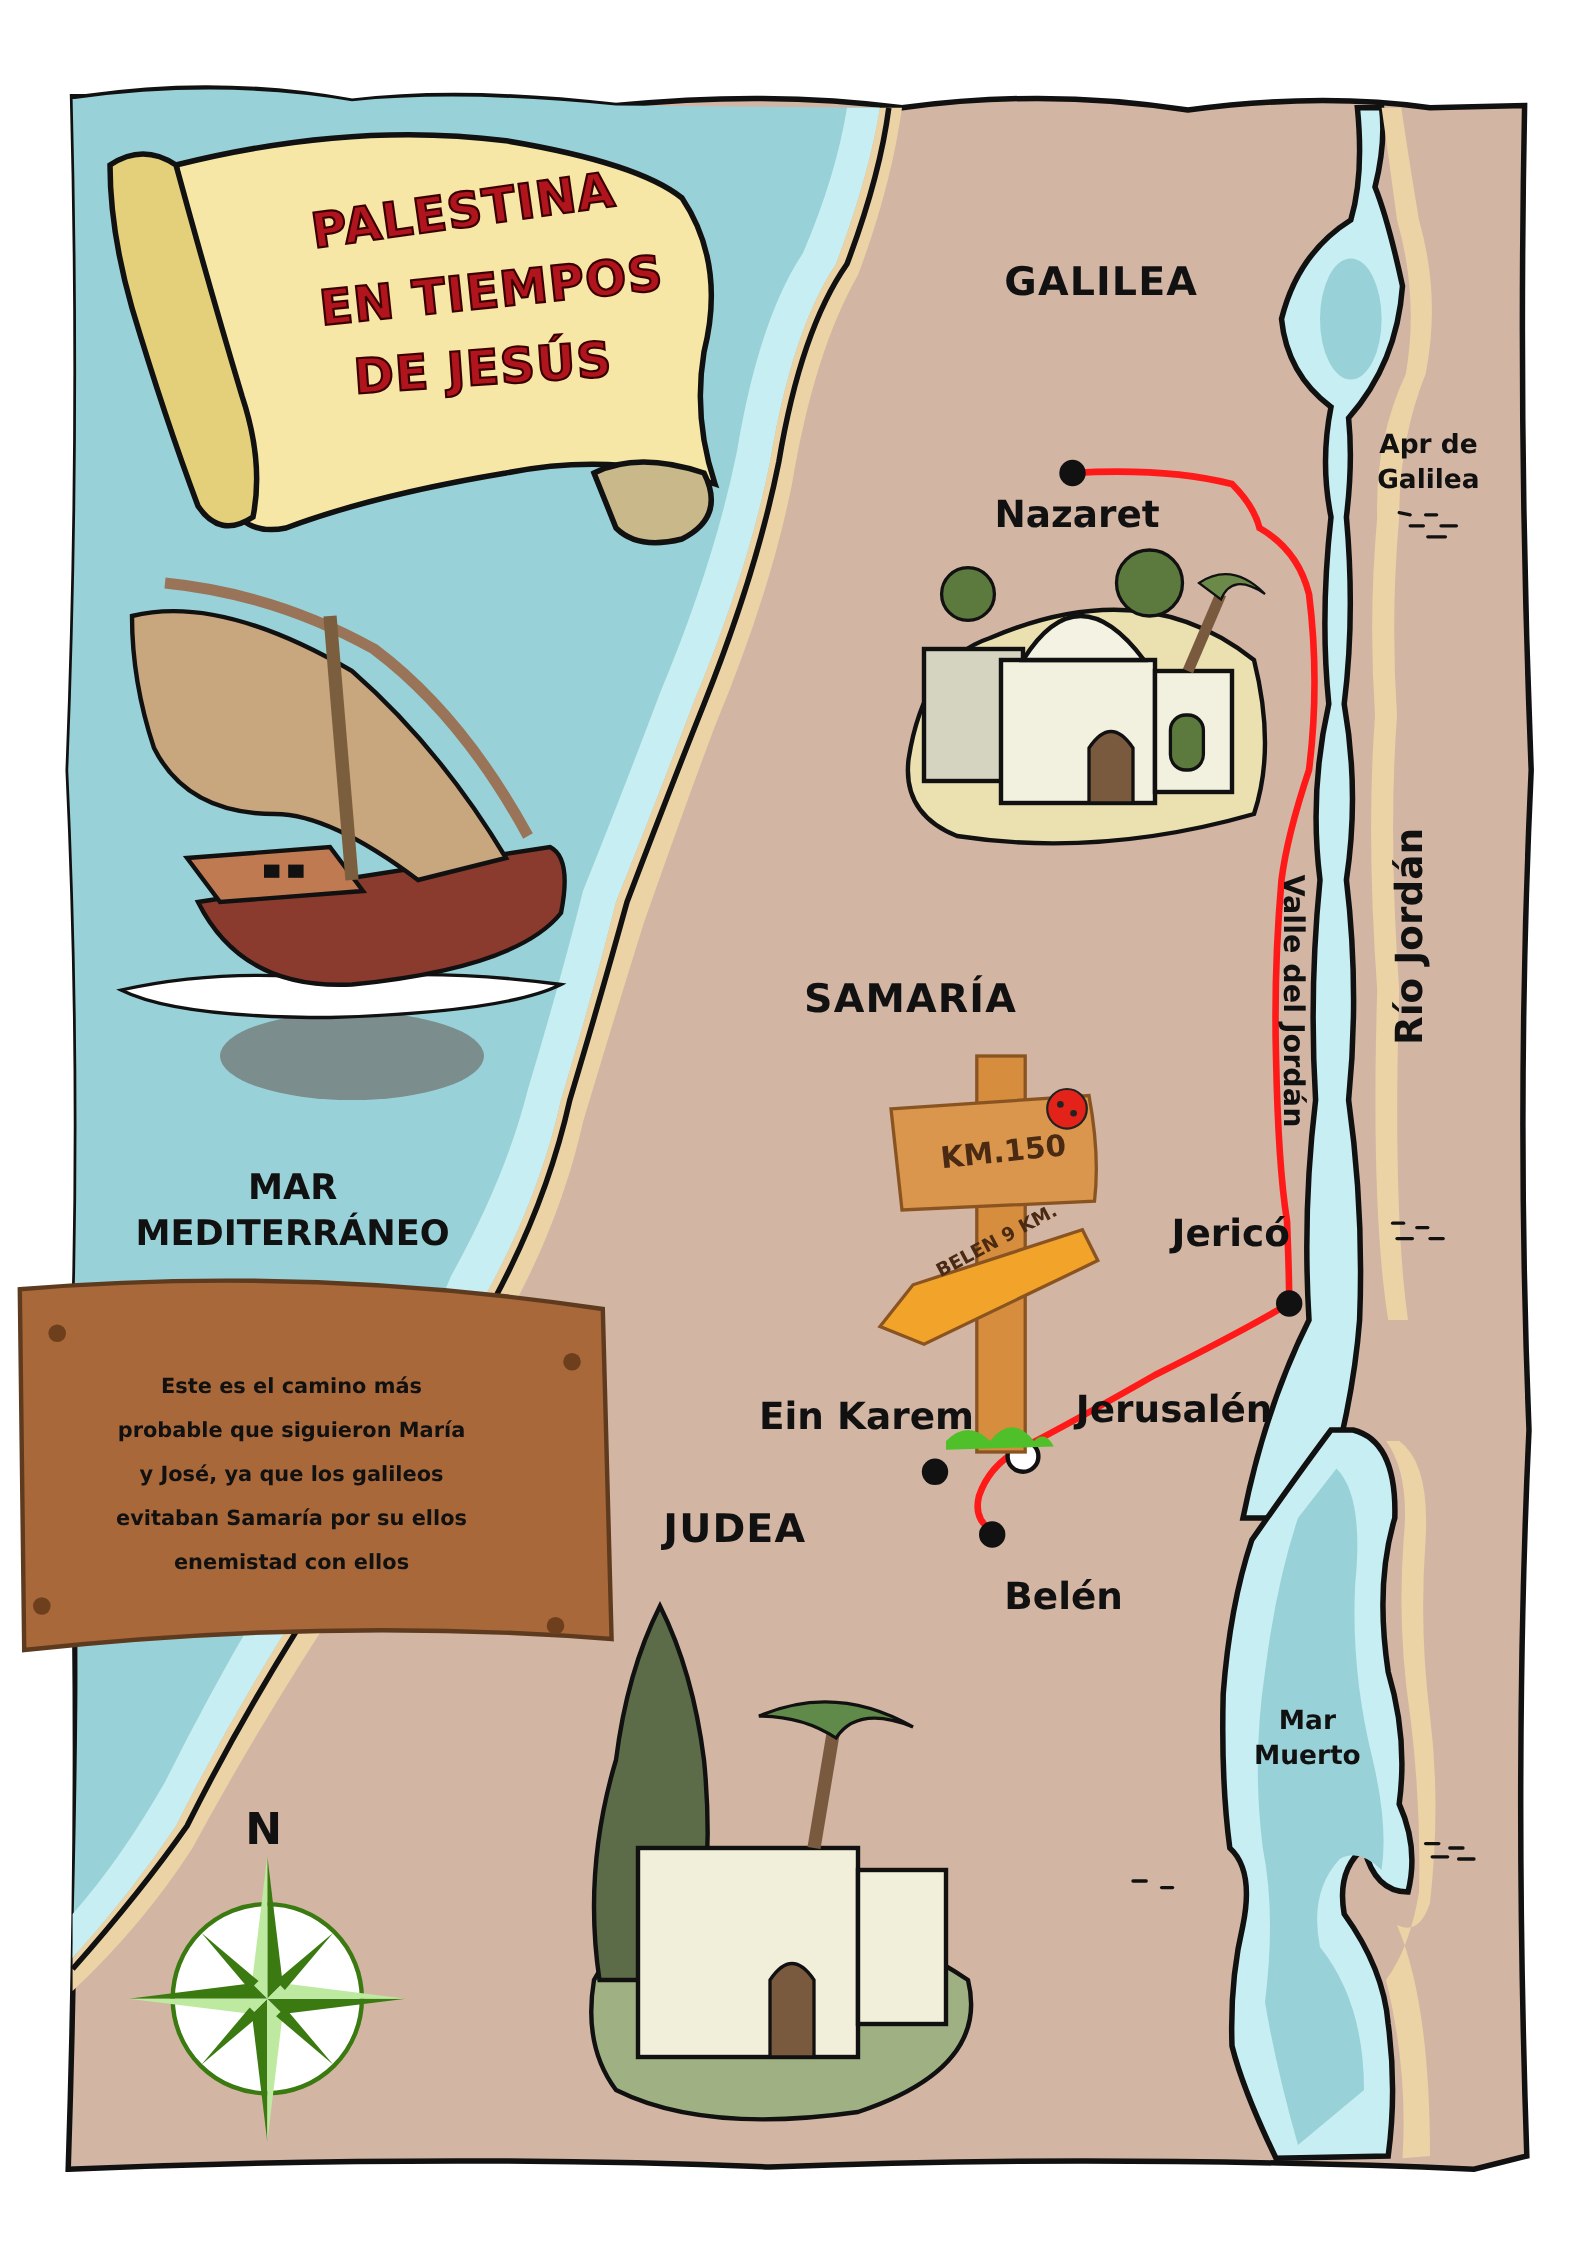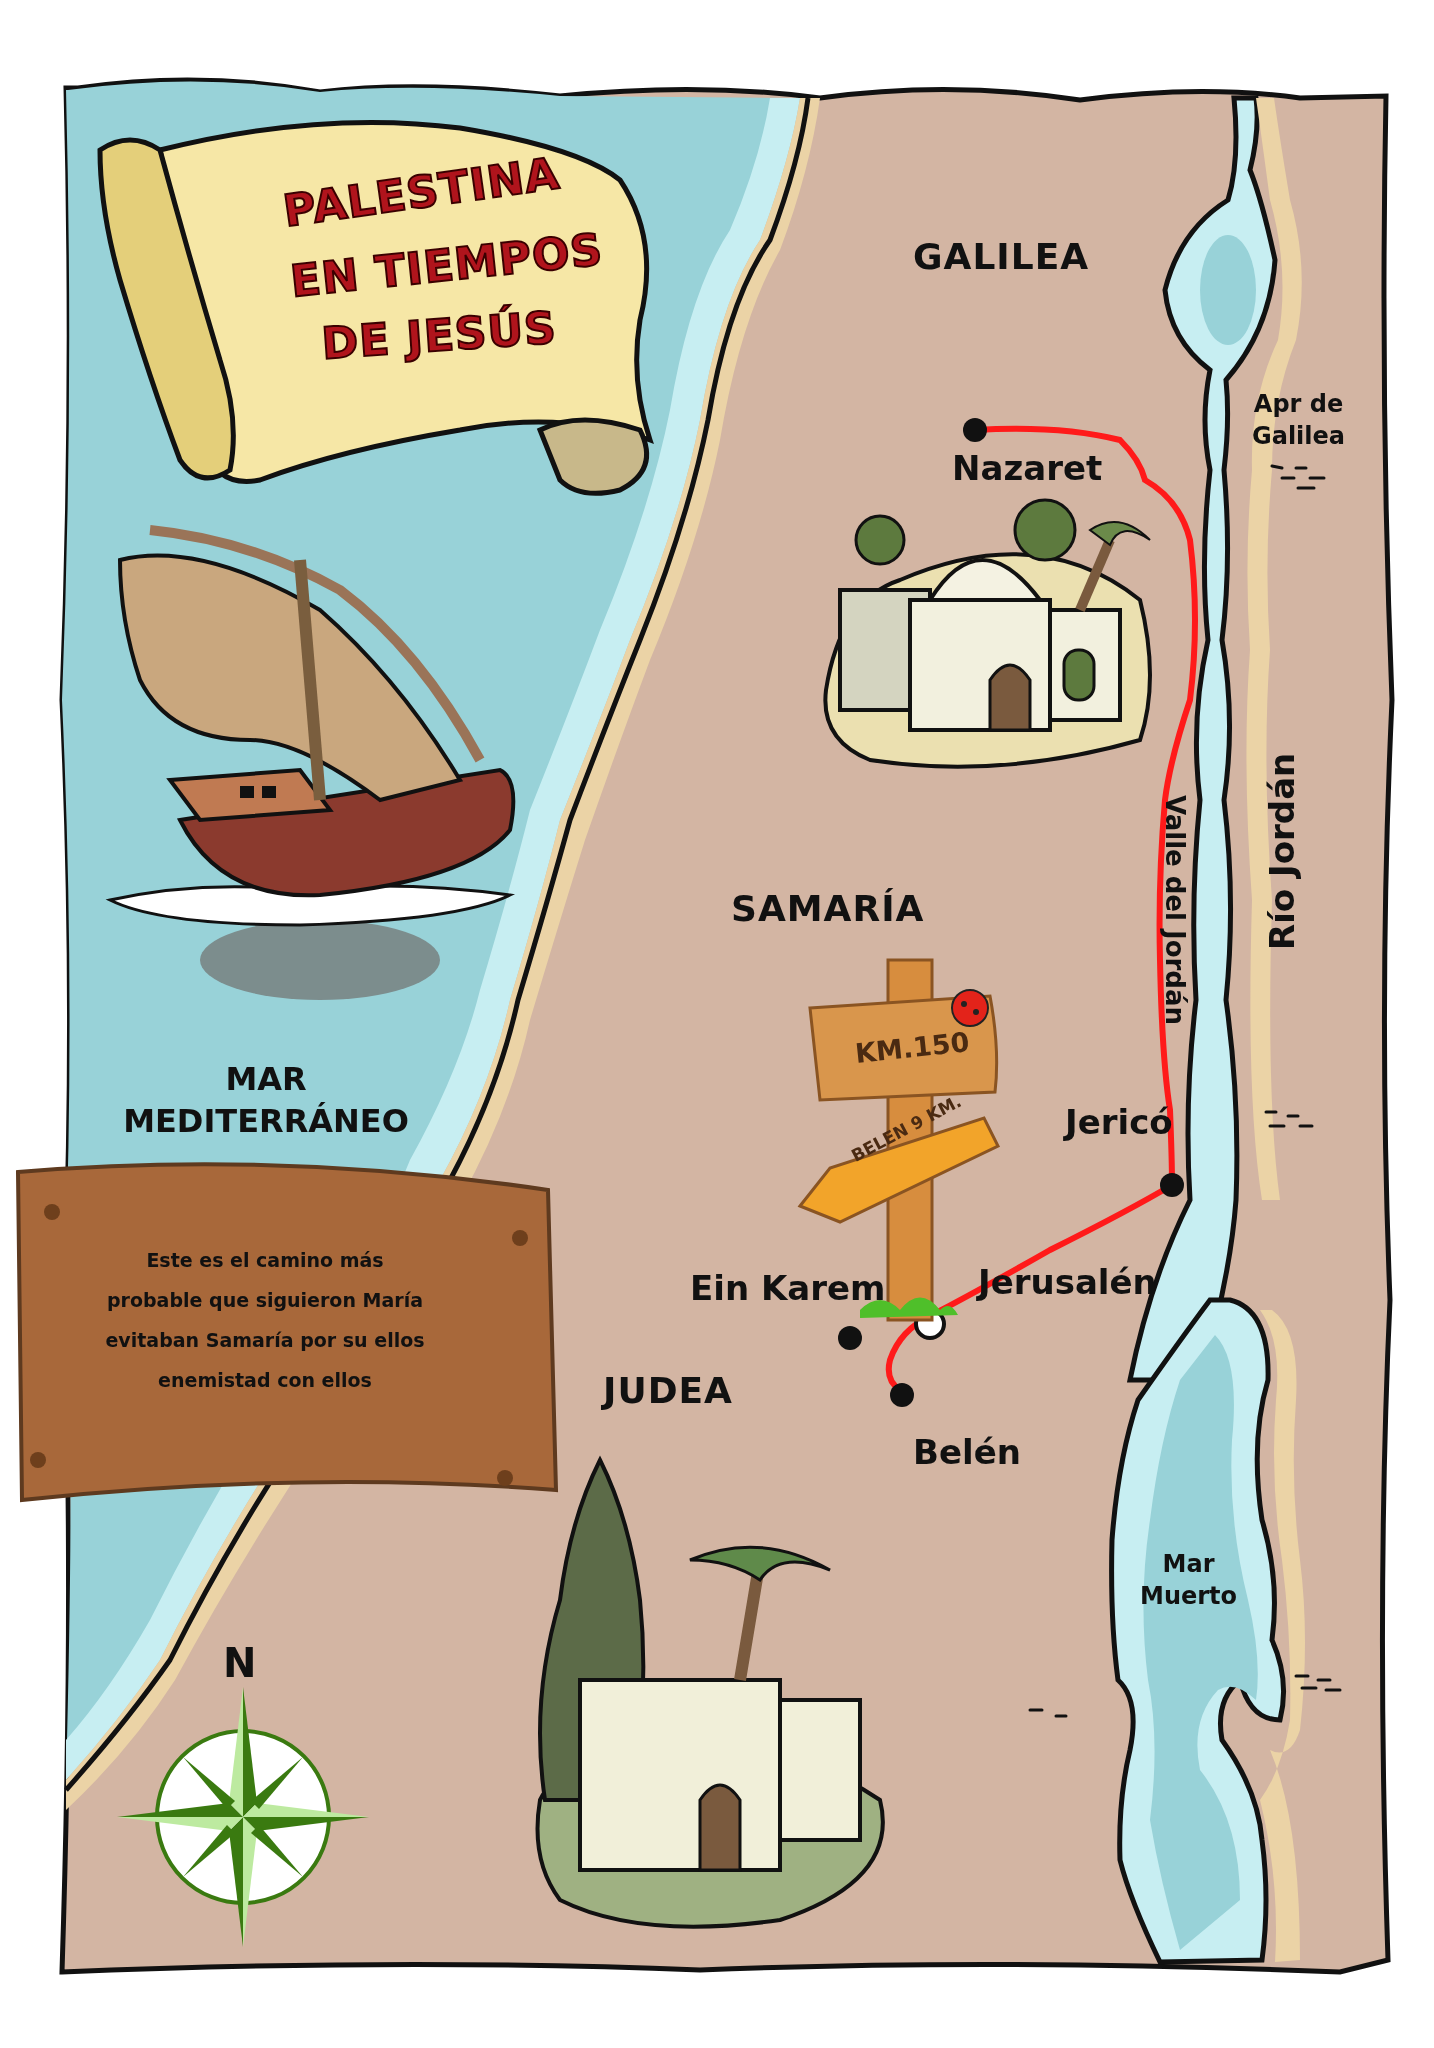--- a/index.html
+++ b/index.html
@@ -156,7 +156,7 @@
 <div class="lbl region" style="left:731px; top:888px;">SAMARÍA</div>
 <div class="lbl region" style="left:603px; top:1370px;">JUDEA</div>
 
-<div class="lbl city" style="left:952px; top:448px;">Nazaret</div>
+<div class="lbl city" style="left:904px; top:448px;">Nazaret</div>
 <div class="lbl city" style="left:1065px; top:1102px;">Jericó</div>
 <div class="lbl city" style="left:962px; top:1262px;margin-left:16px;">Jerusalén</div>
 <div class="lbl city" style="left:690px; top:1268px;">Ein Karem</div>

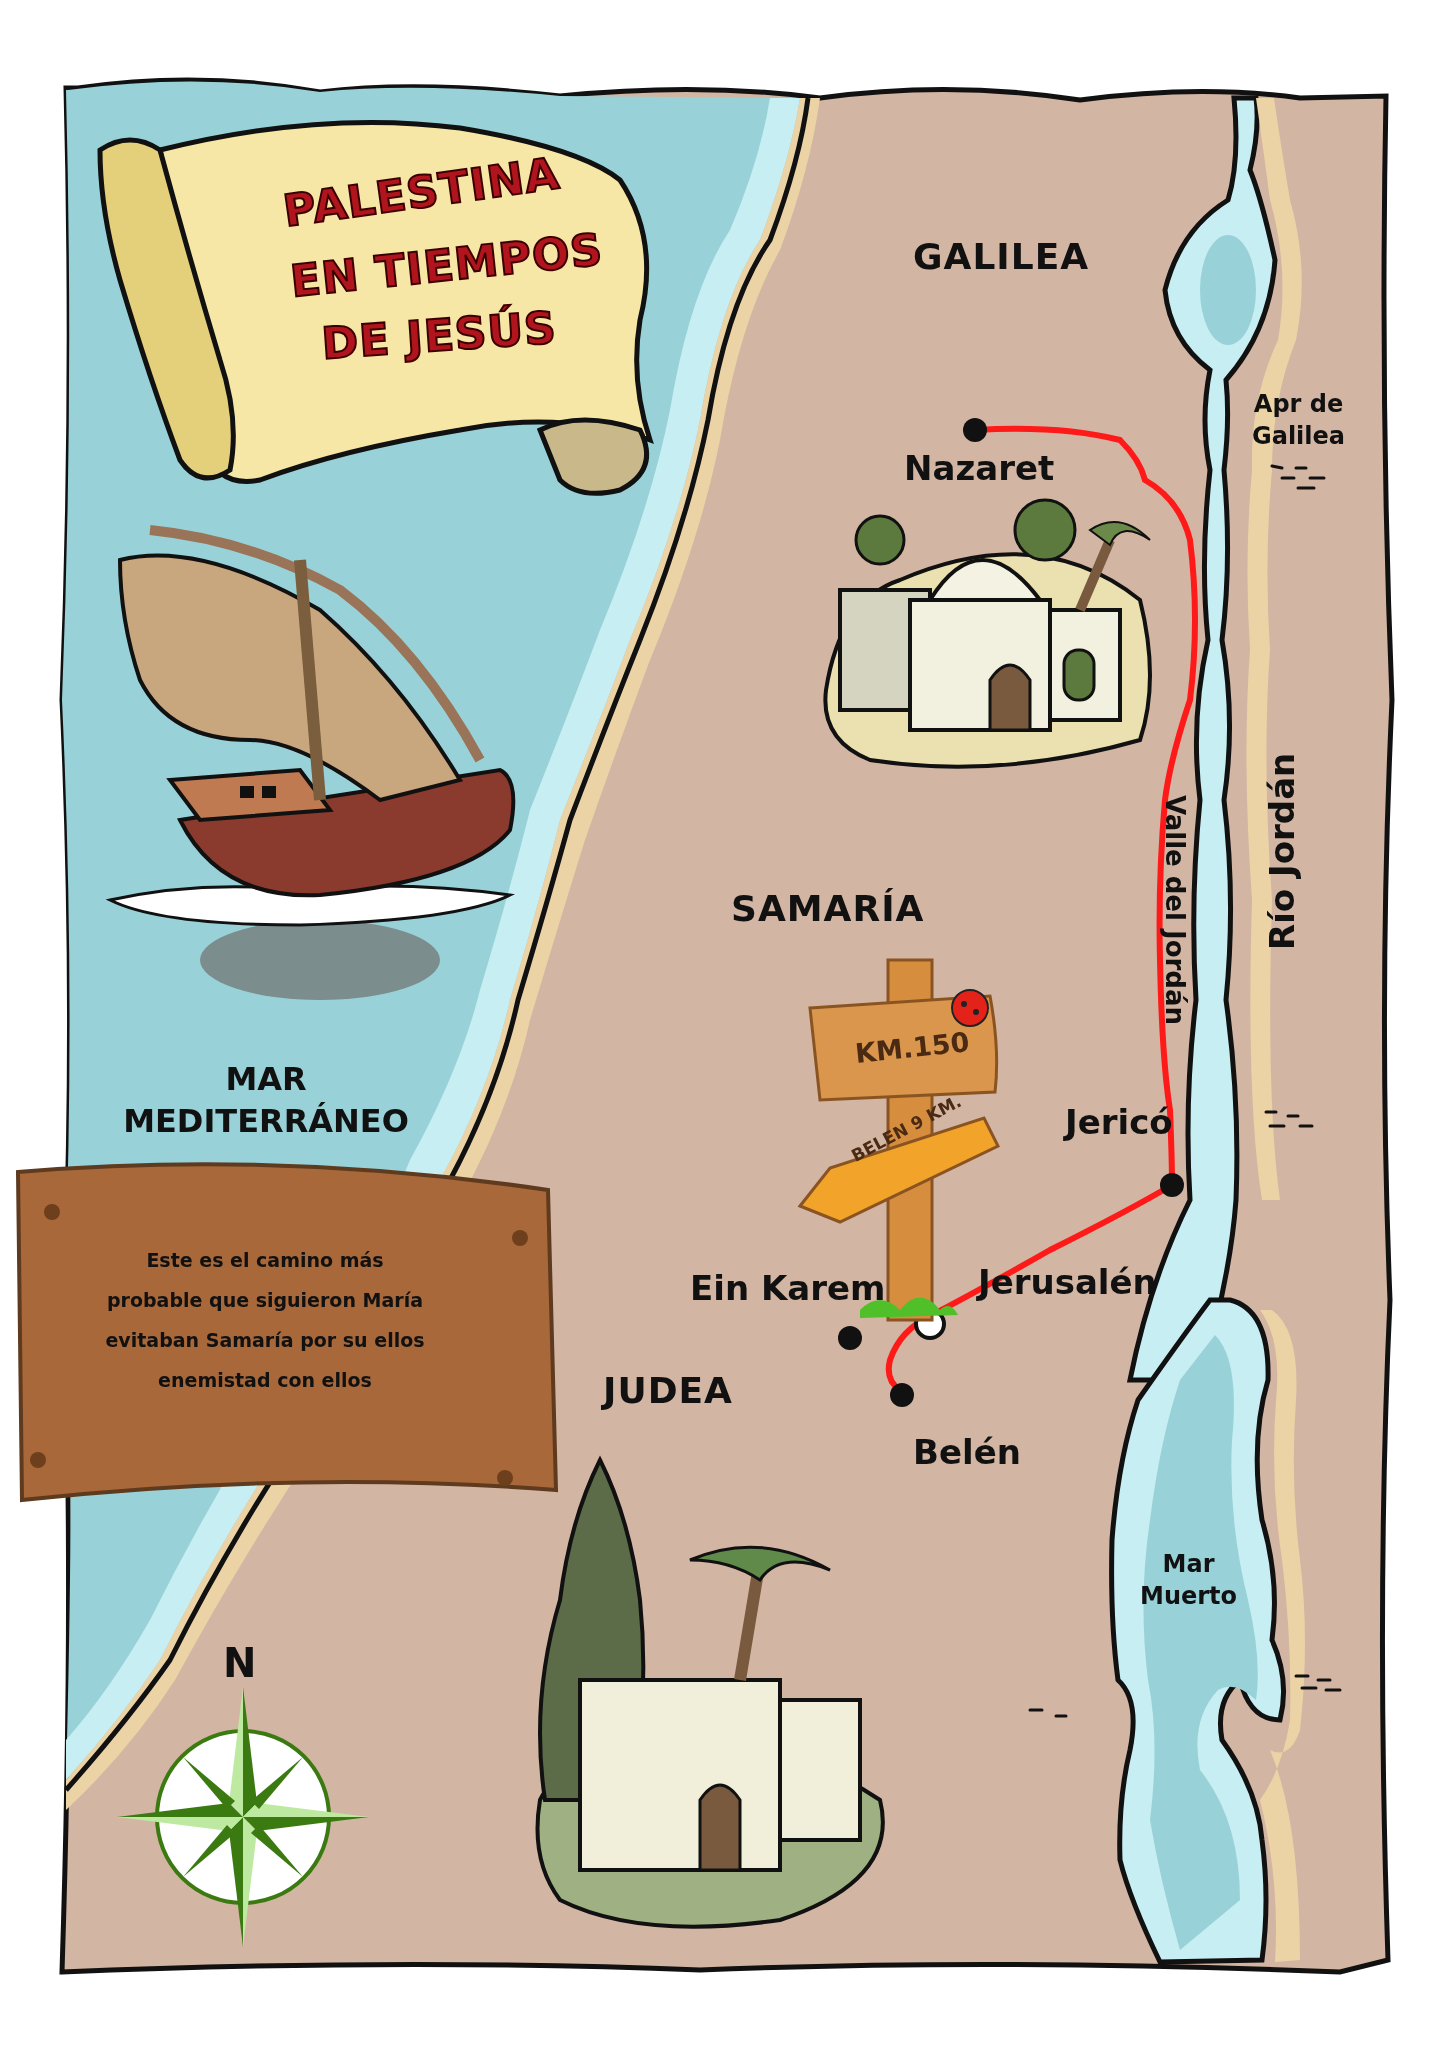--- a/index.html
+++ b/index.html
@@ -183,6 +183,7 @@
 <div class="plaque-text">
   <div>Este es el camino más</div>
   <div>probable que siguieron María</div>
+  <div>y José, ya que los galileos</div>
   <div>evitaban Samaría por su ellos</div>
   <div>enemistad con ellos</div>
 </div>

